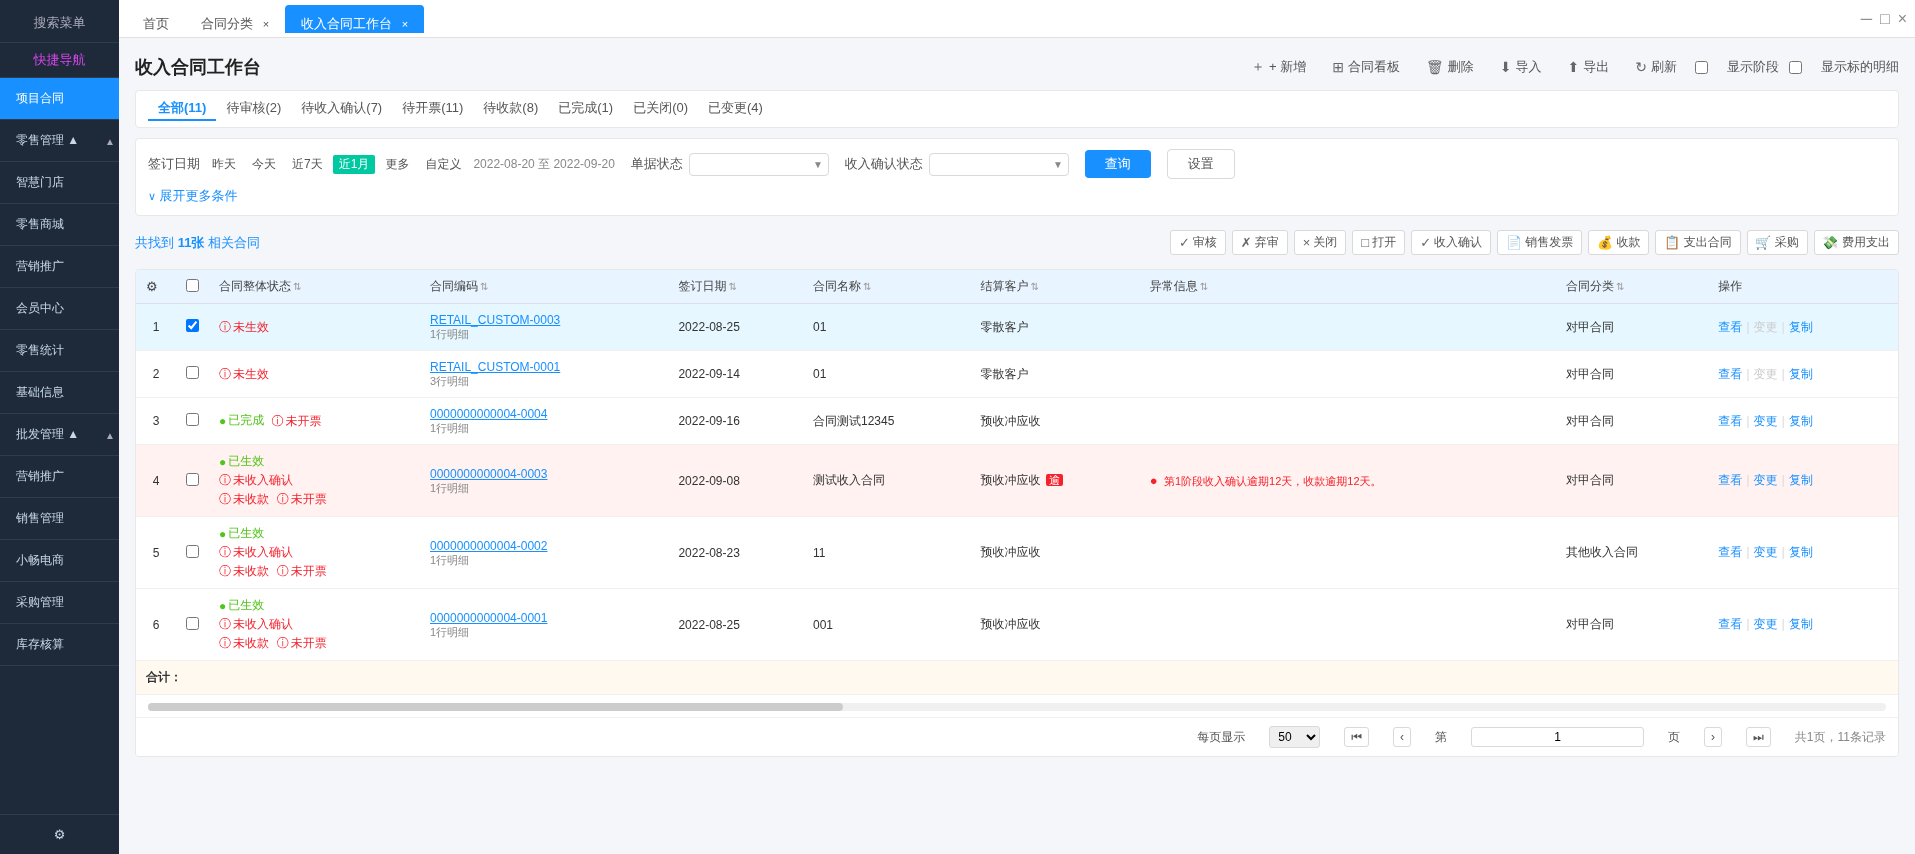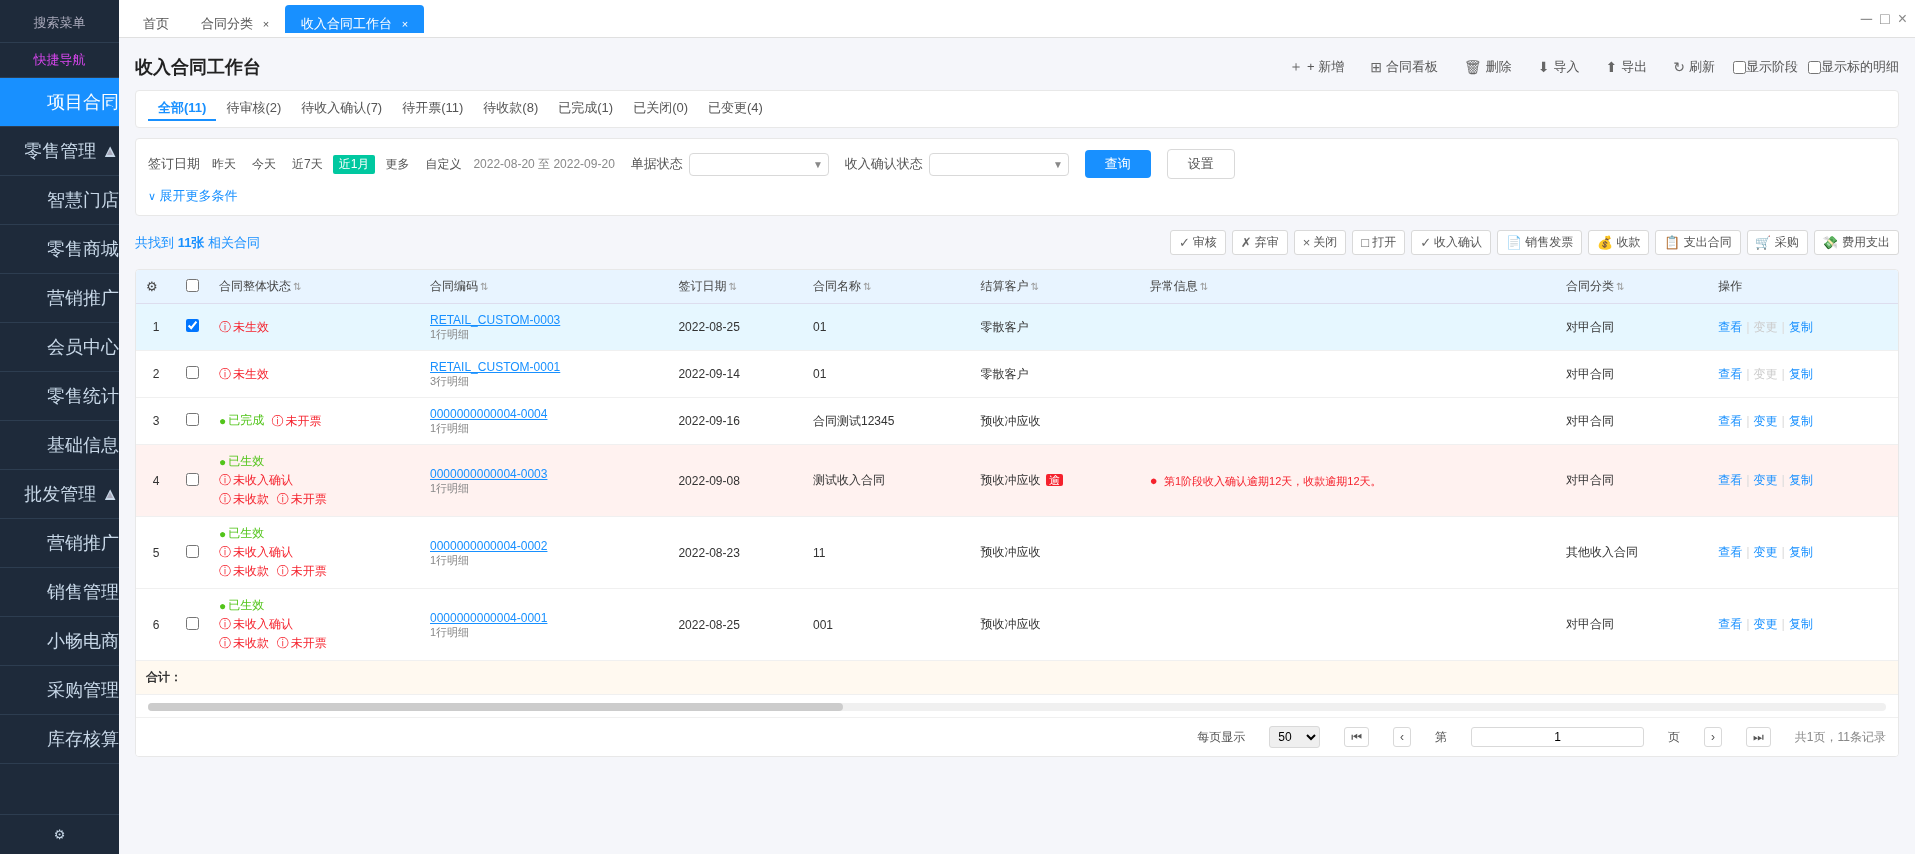--- a/index.html
+++ b/index.html
@@ -36,7 +36,7 @@
     .header-actions { display: flex; align-items: center; gap: 10px; }
     .action-btn { display: flex; align-items: center; gap: 4px; color: #555; font-size: 13px; cursor: pointer; padding: 4px 8px; border: none; background: none; }
     .action-btn .btn-icon { font-size: 14px; color: #666; }
-    .checkbox-label { display: flex; align-items: center; gap: 0; color: #555; font-size: 12px; cursor: pointer; }
+    .checkbox-label { display: flex; align-items: center; gap: 19px; color: #555; font-size: 12px; cursor: pointer; }
     .checkbox-label input { width: 13px; height: 13px; }
 
     

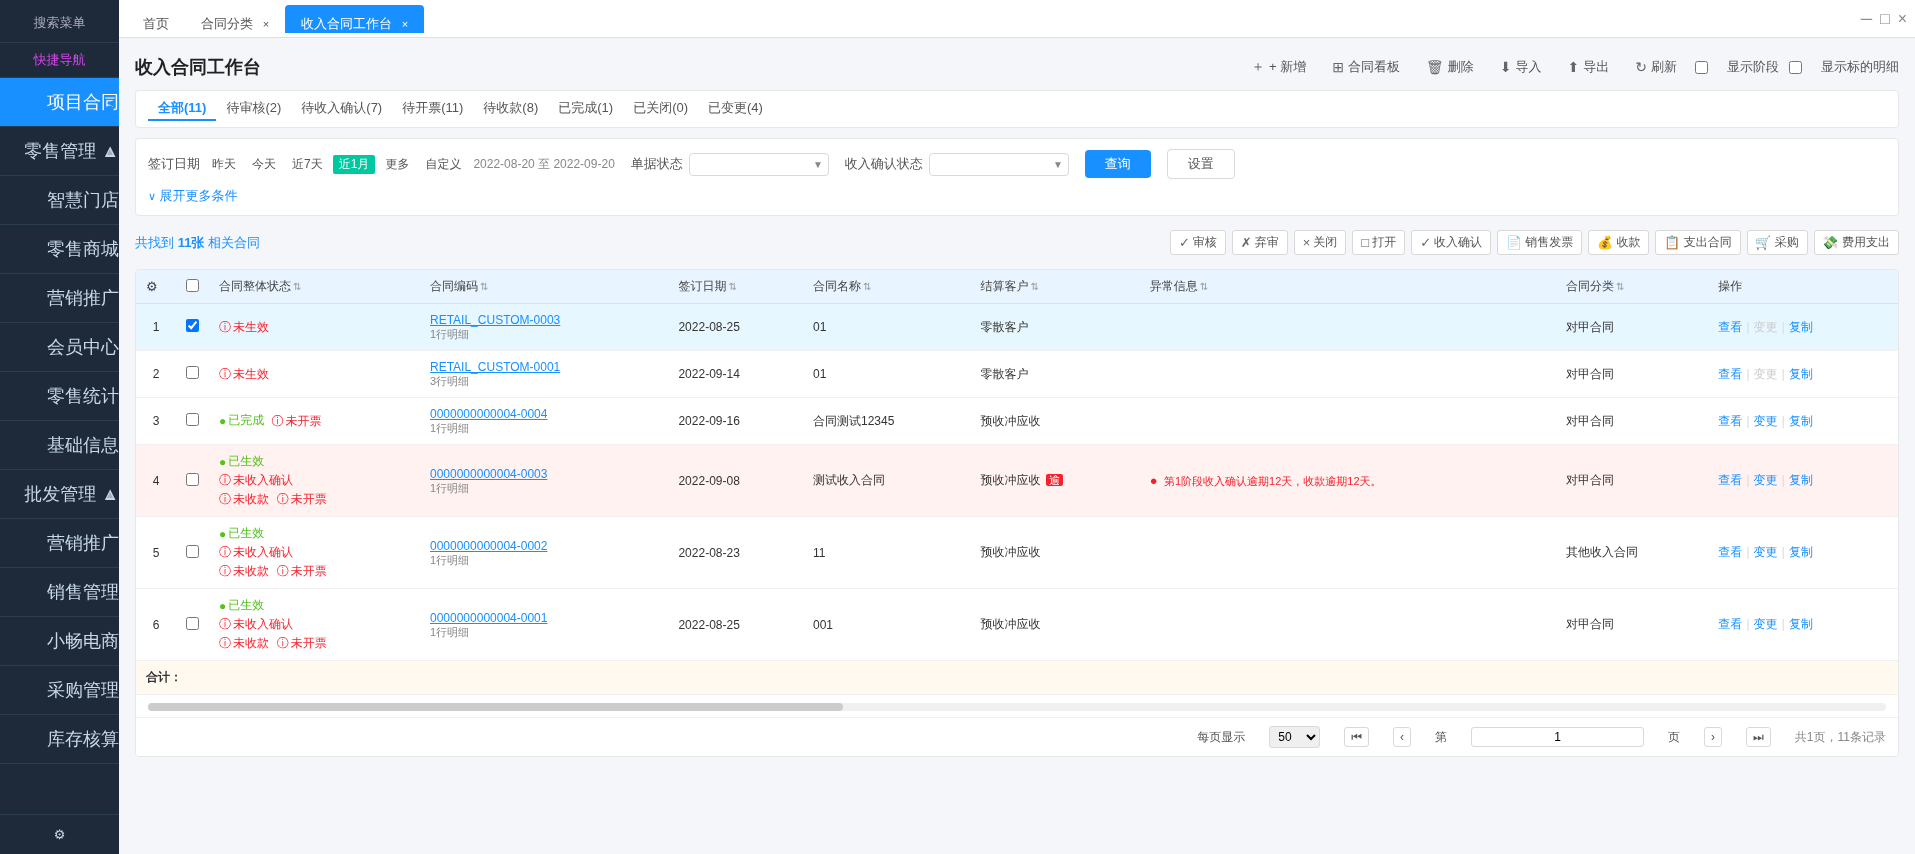--- a/index.html
+++ b/index.html
@@ -9,7 +9,7 @@
     .sidebar { width: 119px; background: #1e2a3a; display: flex; flex-direction: column; height: 100%; flex-shrink: 0; }
     .sidebar-search { padding: 14px 8px 10px; color: #aab; font-size: 13px; cursor: pointer; text-align: center; border-bottom: 1px solid #2d3d50; }
     .sidebar-nav { padding: 8px; color: #d946ef; font-size: 13px; cursor: pointer; text-align: center; border-bottom: 1px solid #2d3d50; }
-    .sidebar-item { padding: 12px 0; color: #c8d8e8; font-size: 18px; text-align: right; cursor: pointer; border-bottom: 1px solid #2d3d50; position: relative; }
+    .sidebar-item { padding: 12px 16px; color: #c8d8e8; font-size: 12px; text-align: left; cursor: pointer; border-bottom: 1px solid #2d3d50; position: relative; }
     .sidebar-item.active { background: #1890ff; color: white; }
     .sidebar-item.has-arrow::after { content: '◀'; position: absolute; right: 4px; top: 50%; transform: translateY(-50%); font-size: 10px; color: #1890ff; }
     .sidebar-item.expand-arrow::after { content: '▲'; position: absolute; right: 4px; top: 50%; transform: translateY(-50%); font-size: 10px; color: #aab; }

